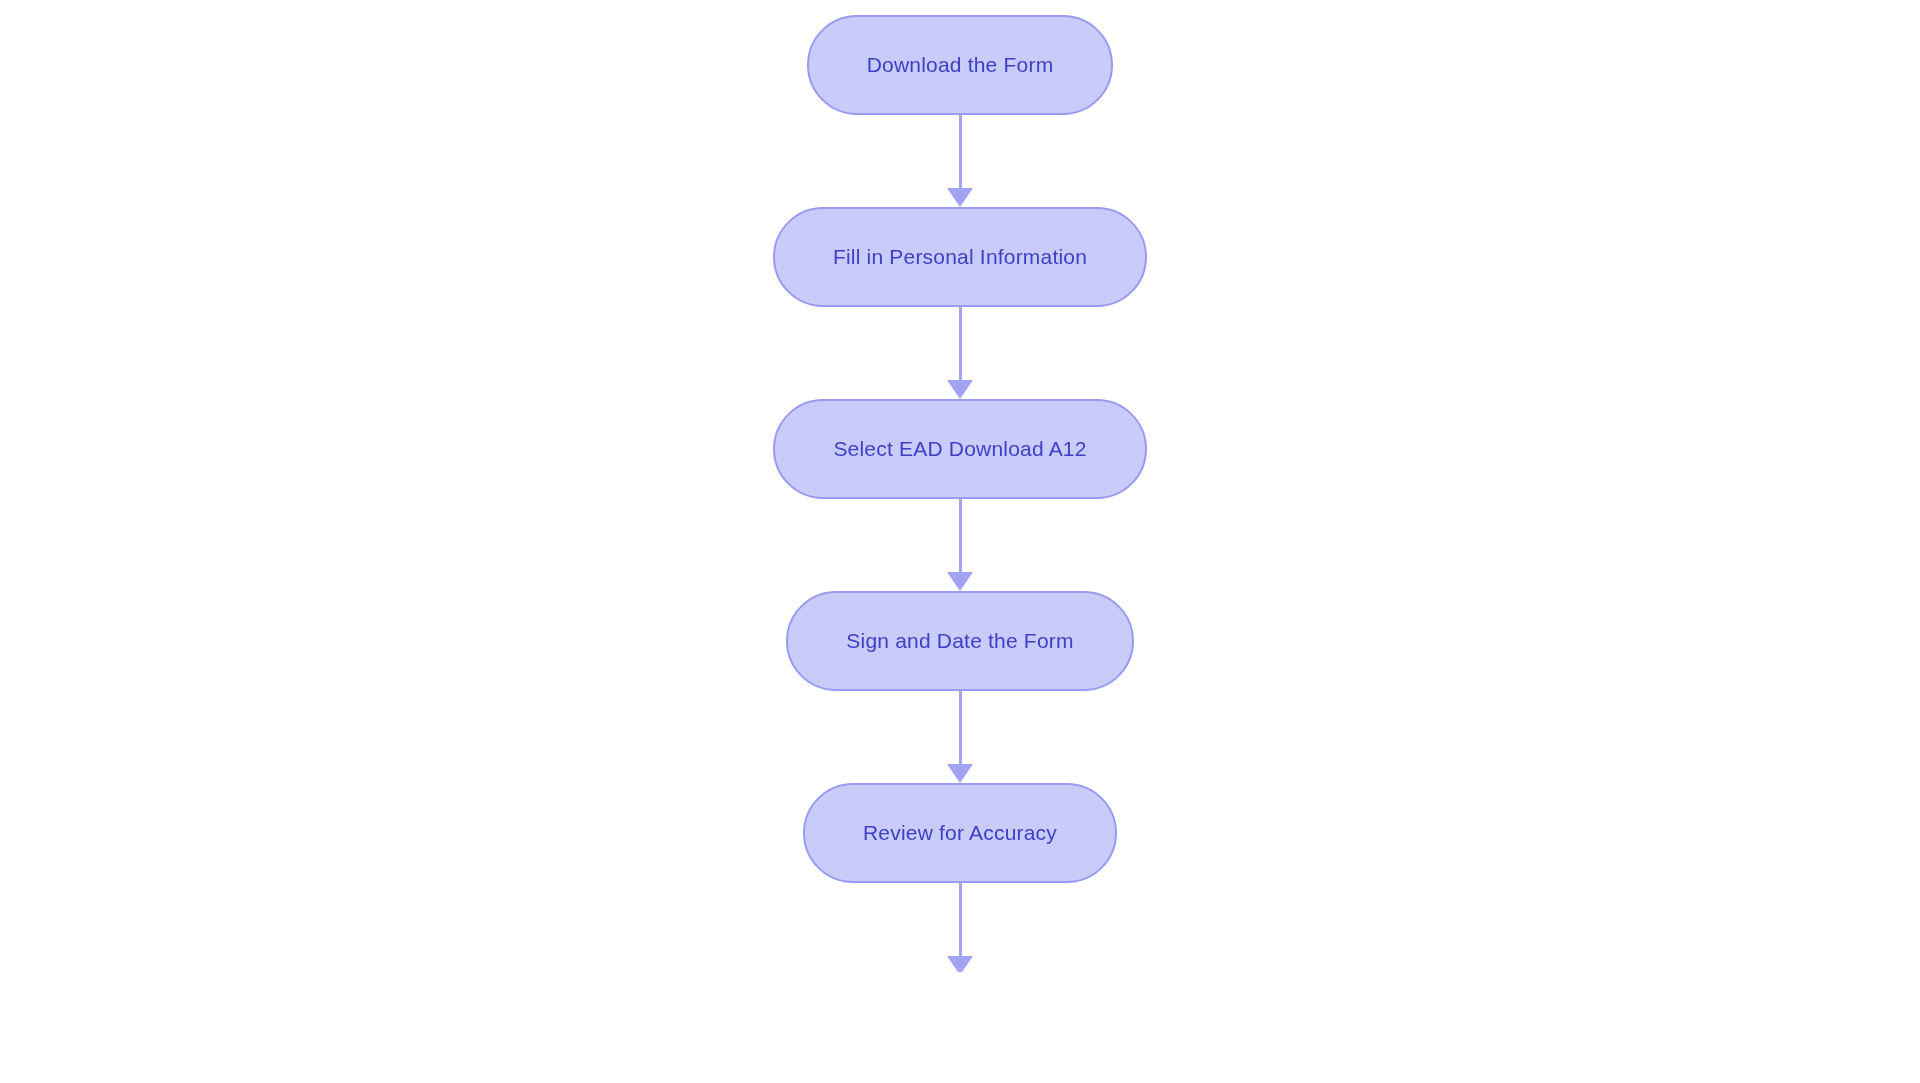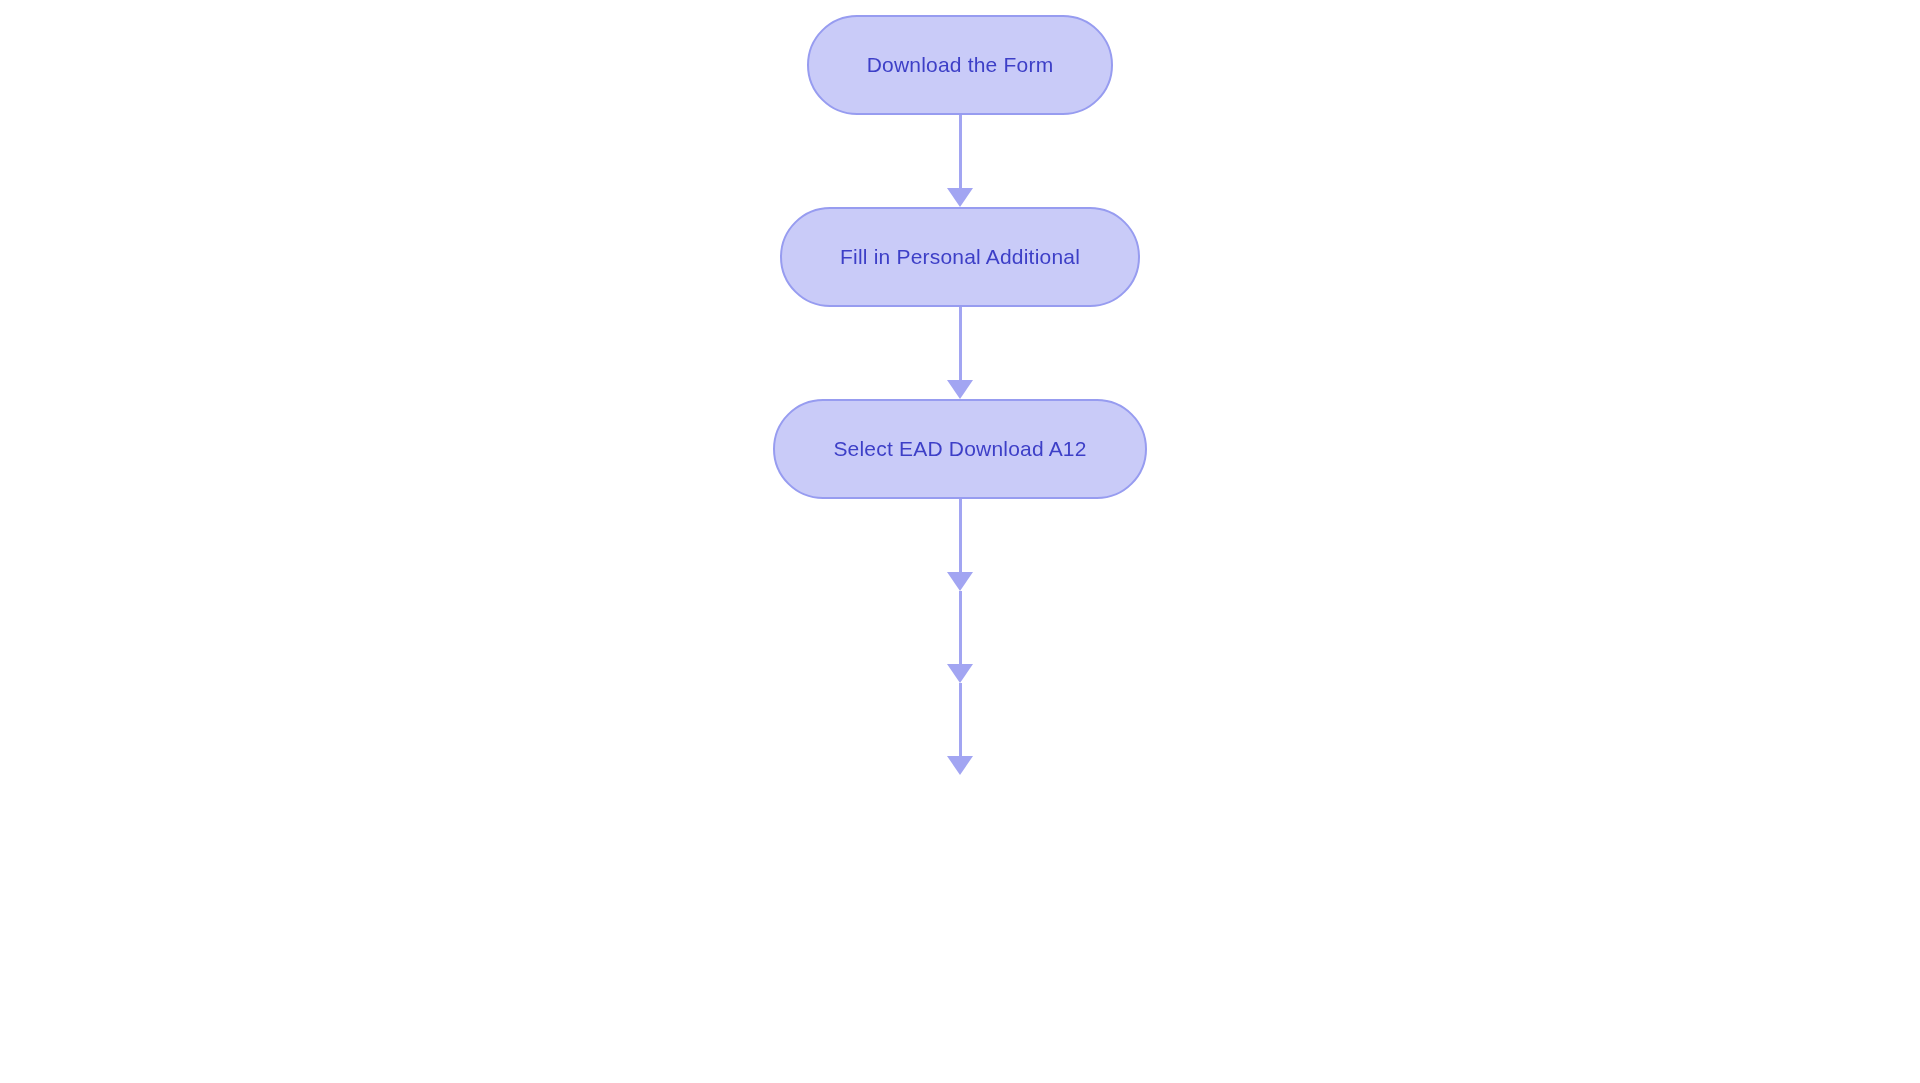--- a/index.html
+++ b/index.html
@@ -84,7 +84,7 @@
     </div>
 
     <div class="node">
-      <span>Fill in Personal Additional</span>
+      <span>Fill in Personal Information</span>
     </div>
 
     <div class="arrow">

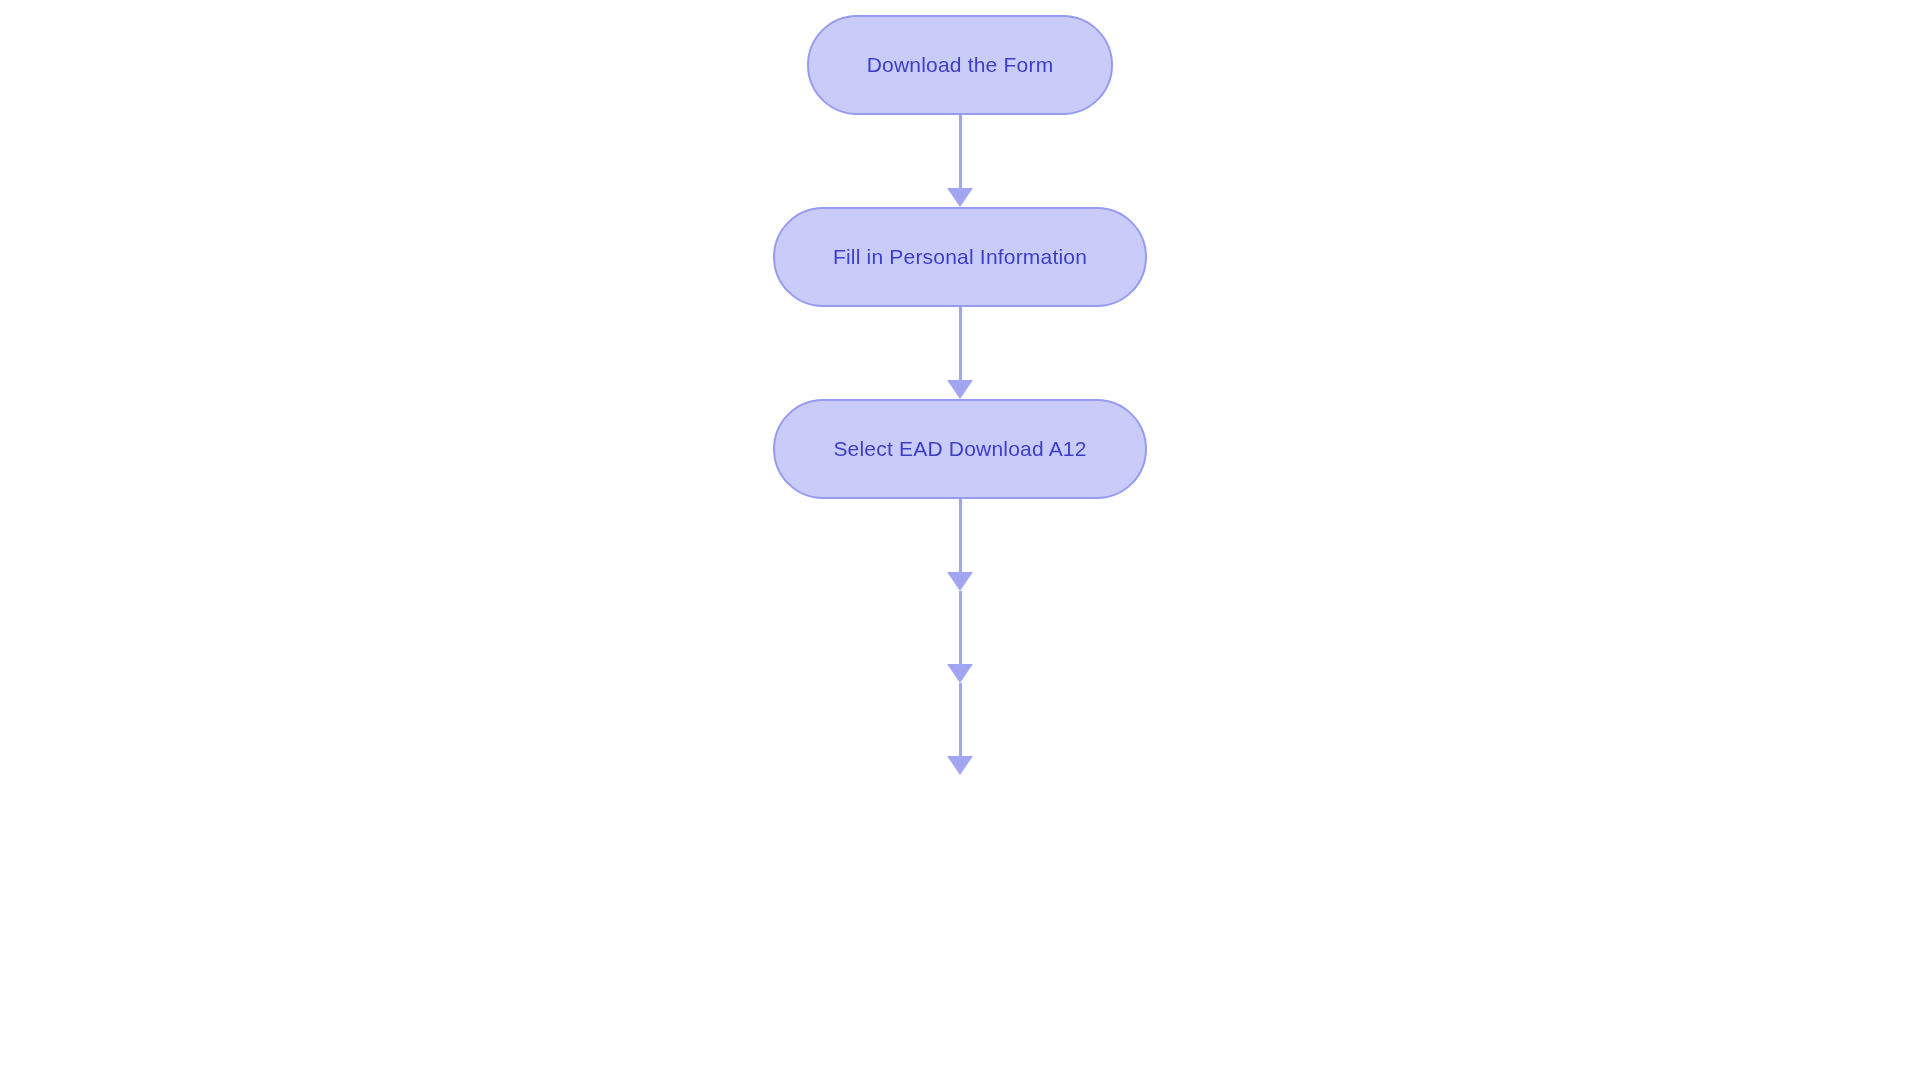--- a/index.html
+++ b/index.html
@@ -101,6 +101,9 @@
       <div class="head"></div>
     </div>
 
+    <div class="node">
+      <span>Sign and Date the Form</span>
+    </div>
 
     <div class="arrow">
       <div class="shaft"></div>

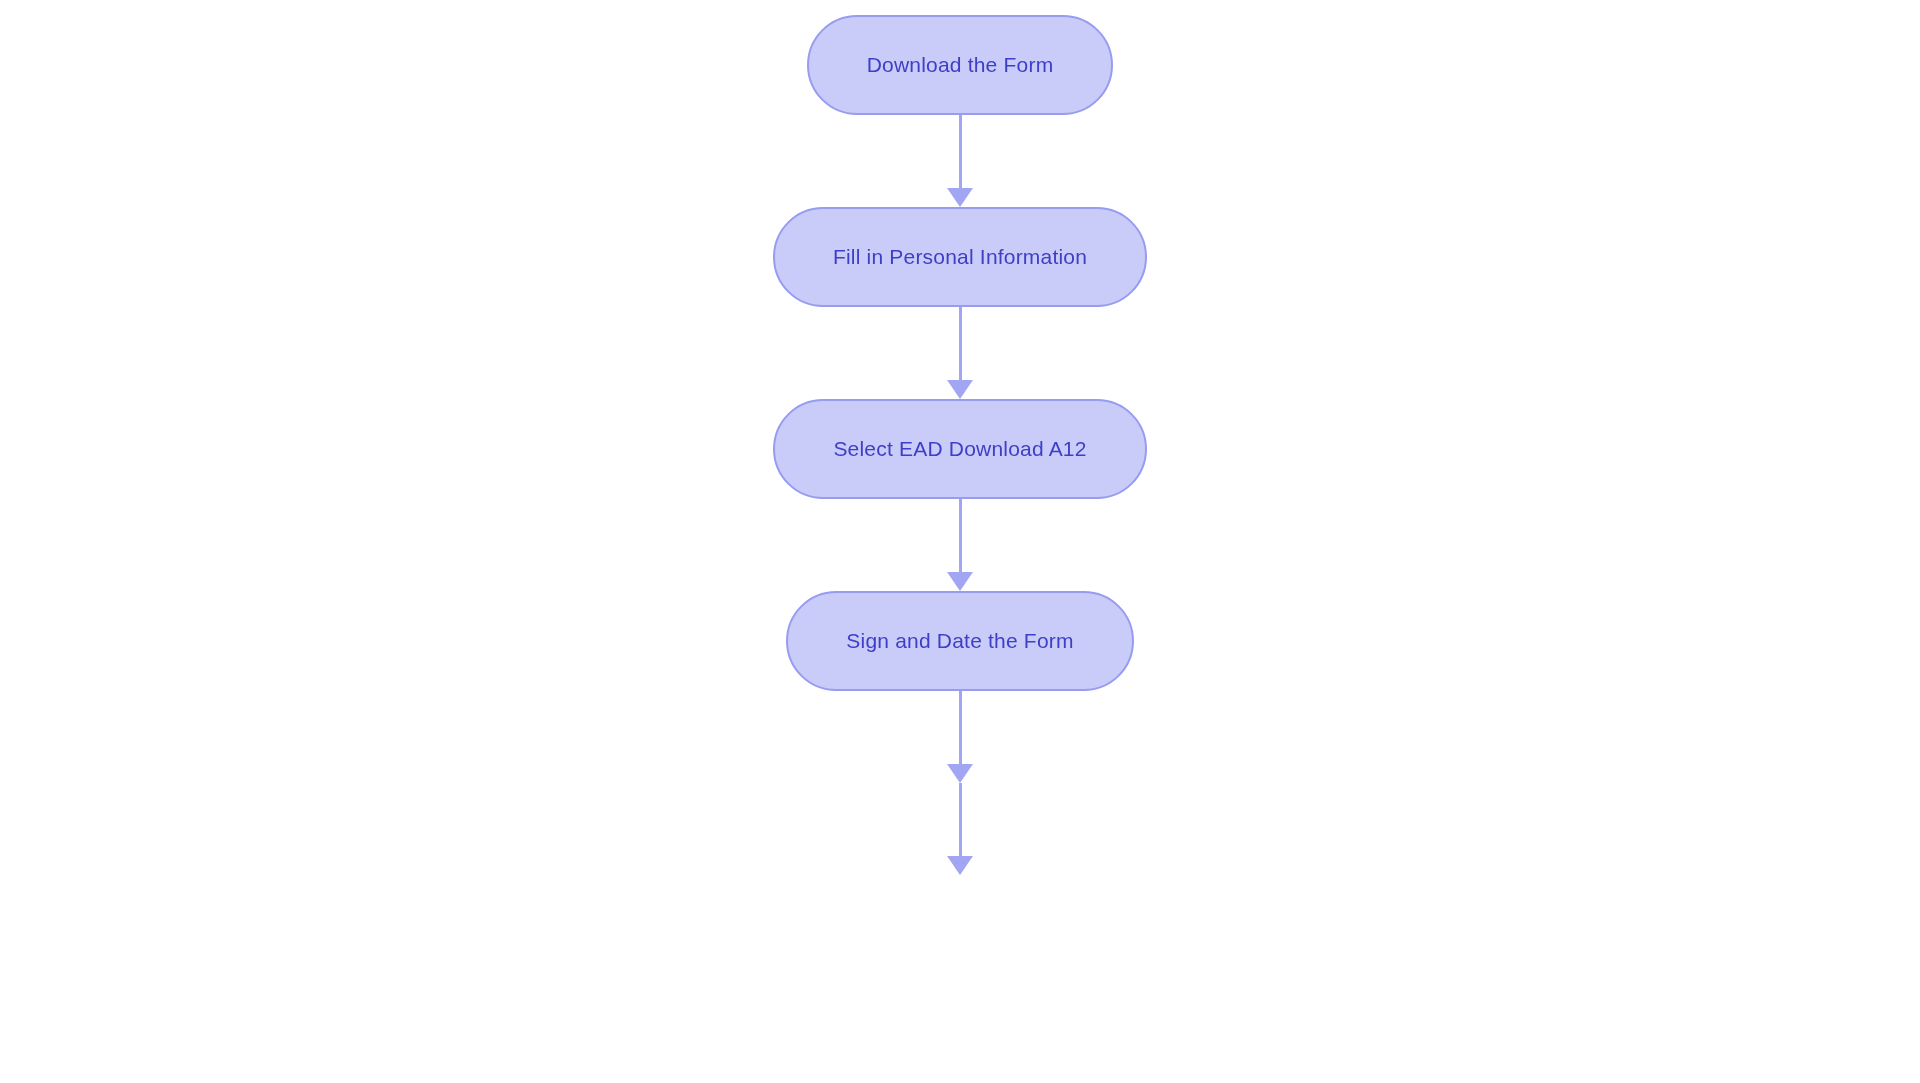--- a/index.html
+++ b/index.html
@@ -110,6 +110,9 @@
       <div class="head"></div>
     </div>
 
+    <div class="node">
+      <span>Review for Accuracy</span>
+    </div>
 
     <div class="arrow">
       <div class="shaft"></div>

